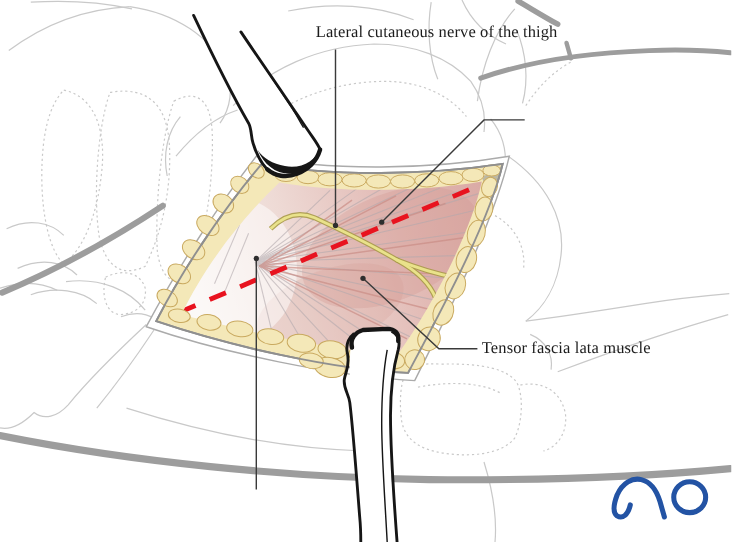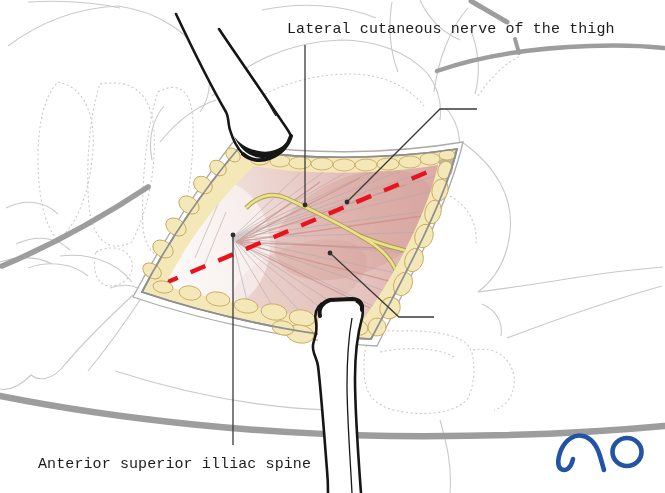--- a/index.html
+++ b/index.html
@@ -4,7 +4,7 @@
 <style>
   html,body{margin:0;padding:0;background:#fff;}
   .stage{position:relative;width:665px;height:493px;background:#ffffff;overflow:hidden;
-         font-family:Liberation Mono, monospace;}
+         font-family:Liberation Serif, serif;}
   .stage svg{position:absolute;left:0;top:0;}
   .label{position:absolute;font-size:15px;line-height:18px;color:#1c1c1c;white-space:nowrap;
          letter-spacing:.1px;}

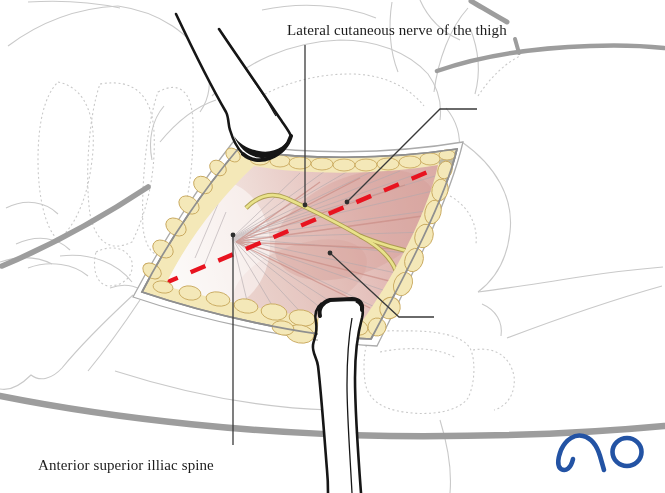--- a/index.html
+++ b/index.html
@@ -214,6 +214,7 @@
 </svg>
 
 <div class="label" style="left:287px;top:21px">Lateral cutaneous nerve of the thigh</div>
+<div class="label" style="left:438px;top:308px">Tensor fascia lata muscle</div>
 <div class="label" style="left:38px;top:456px">Anterior superior illiac spine</div>
 <span class="sr-only">AO</span>
 </div>

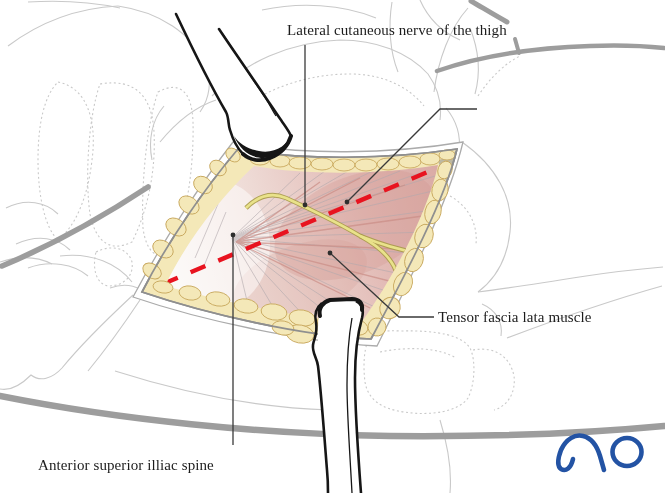--- a/index.html
+++ b/index.html
@@ -215,7 +215,6 @@
 
 <div class="label" style="left:287px;top:21px">Lateral cutaneous nerve of the thigh</div>
 <div class="label" style="left:438px;top:308px">Tensor fascia lata muscle</div>
-<div class="label" style="left:38px;top:456px">Anterior superior illiac spine</div>
 <span class="sr-only">AO</span>
 </div>
 

